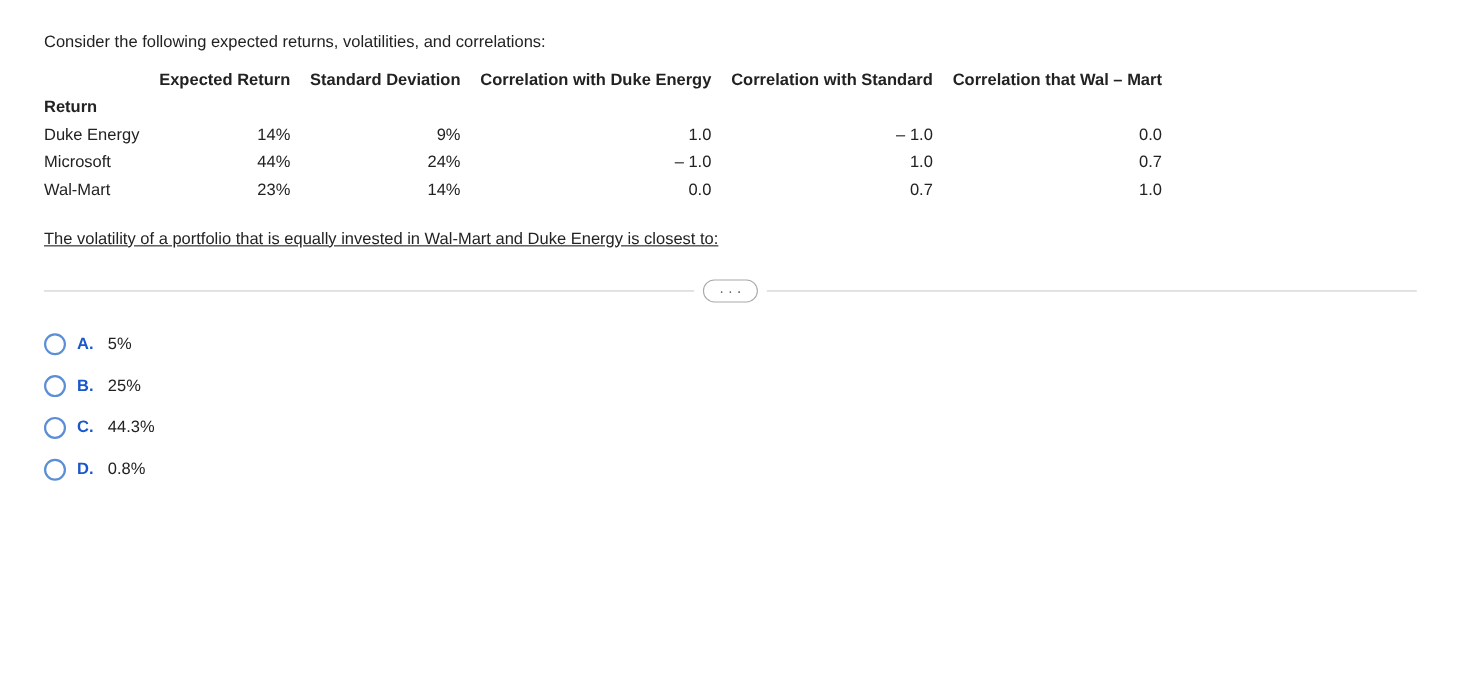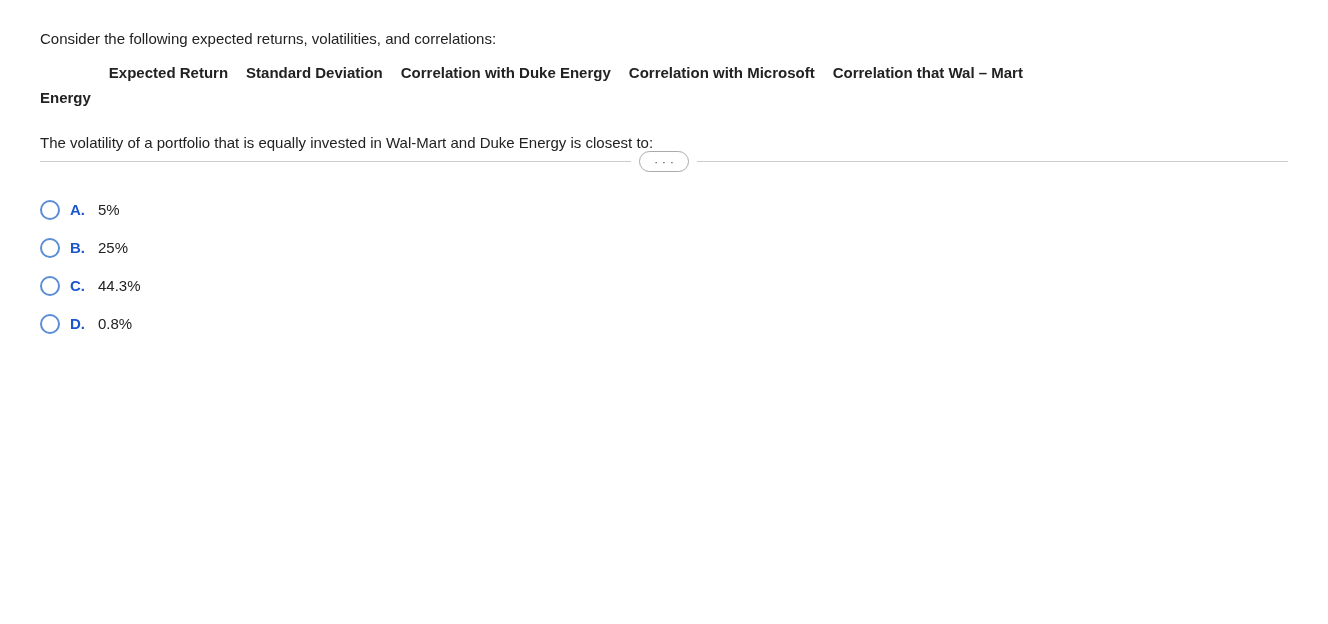--- a/index.html
+++ b/index.html
@@ -145,7 +145,7 @@
         <span>Correlation with Duke Energy</span>
       </th>
       <th class="th-two-line">
-        <span>Correlation with Microsoft</span>
+        <span>Correlation with Standard</span>
       </th>
       <th class="th-two-line">
         <span>Correlation that Wal – Mart</span>

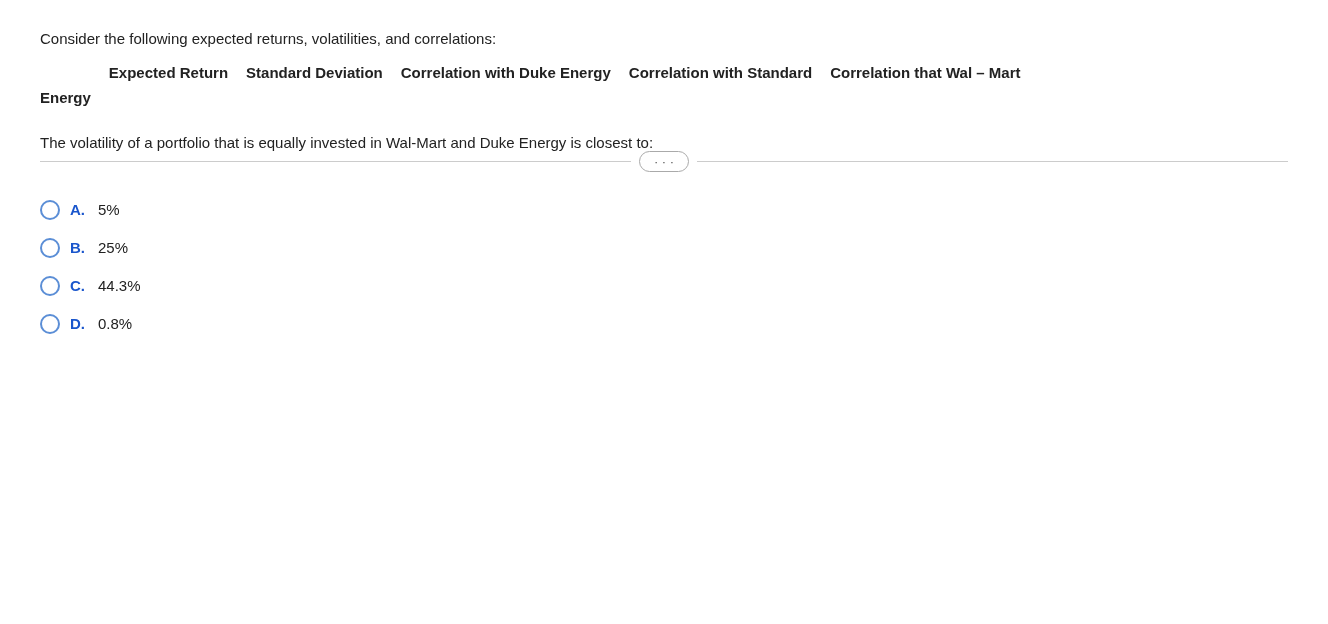--- a/index.html
+++ b/index.html
@@ -152,7 +152,7 @@
       </th>
     </tr>
     <tr class="header-row-2">
-      <th>Energy</th>
+      <th>Return</th>
       <th></th>
       <th></th>
       <th></th>

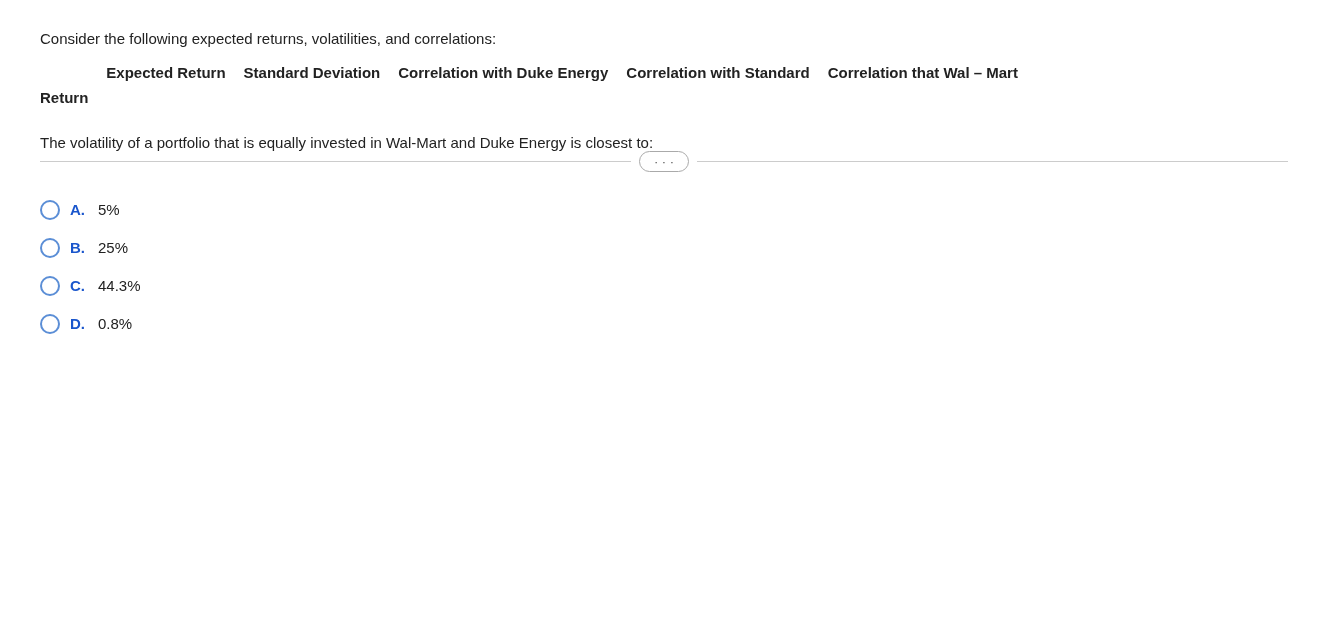--- a/index.html
+++ b/index.html
@@ -161,6 +161,14 @@
     </tr>
   </thead>
   <tbody id="table-body">
+  <tr>
+      <td>Duke Energy</td>
+      <td>14%</td>
+      <td>9%</td>
+      <td>1.0</td>
+      <td>– 1.0</td>
+      <td>0.0</td>
+    </tr>
     </tbody>
 </table>
 

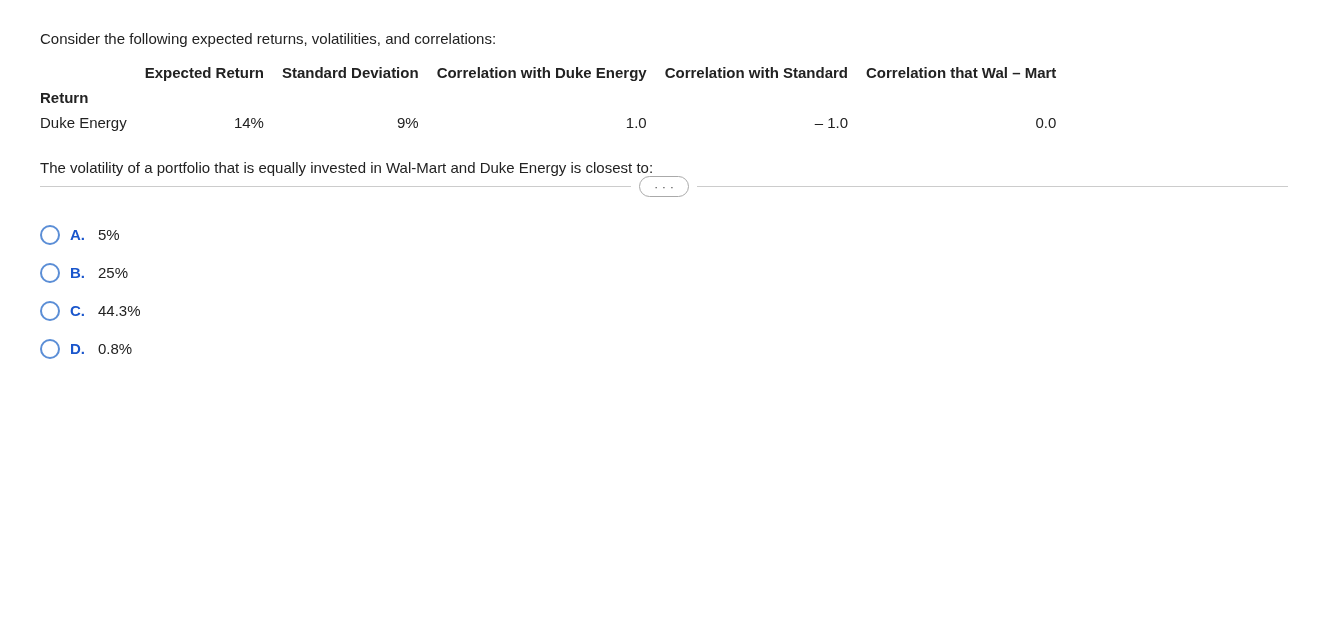--- a/index.html
+++ b/index.html
@@ -169,6 +169,14 @@
       <td>– 1.0</td>
       <td>0.0</td>
     </tr>
+      <tr>
+      <td>Microsoft</td>
+      <td>44%</td>
+      <td>24%</td>
+      <td>– 1.0</td>
+      <td>1.0</td>
+      <td>0.7</td>
+    </tr>
     </tbody>
 </table>
 

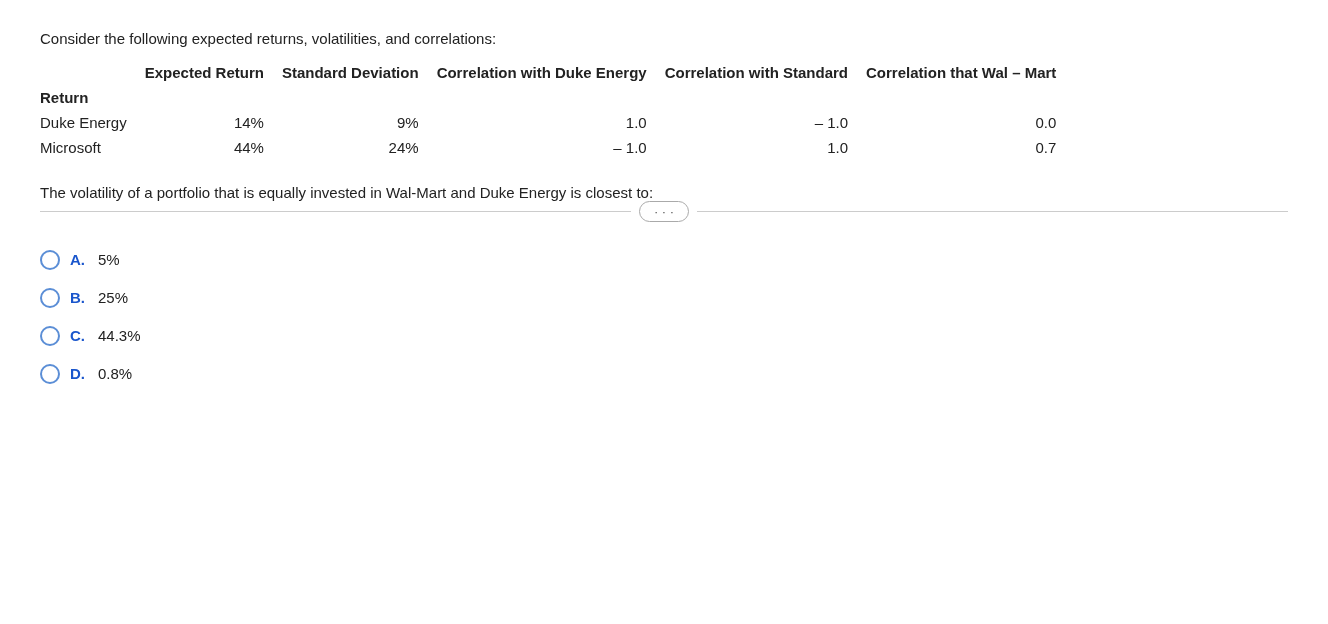--- a/index.html
+++ b/index.html
@@ -177,6 +177,14 @@
       <td>1.0</td>
       <td>0.7</td>
     </tr>
+      <tr>
+      <td>Wal-Mart</td>
+      <td>23%</td>
+      <td>14%</td>
+      <td>0.0</td>
+      <td>0.7</td>
+      <td>1.0</td>
+    </tr>
     </tbody>
 </table>
 

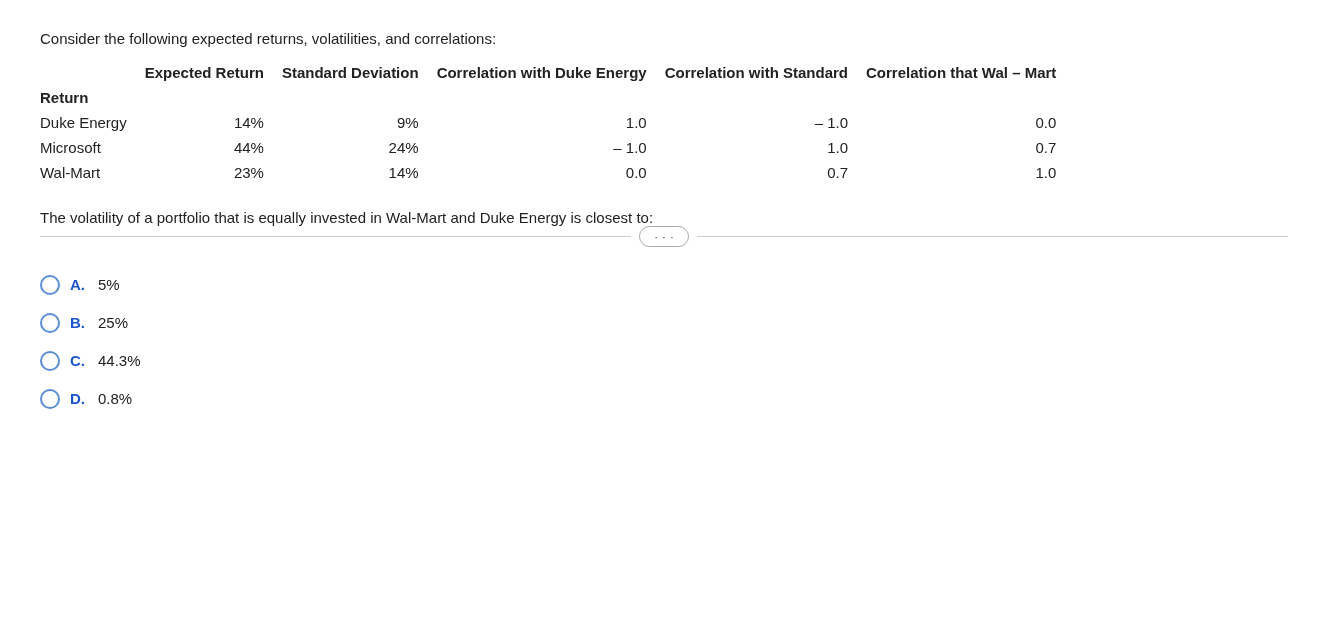--- a/index.html
+++ b/index.html
@@ -63,7 +63,9 @@
     }
 
     .volatility-text {
-      font-size: 15px;
+      margin-bottom: 28px;
+      font-size: 15px;
+      text-decoration: underline;
     }
 
     .divider-container {

